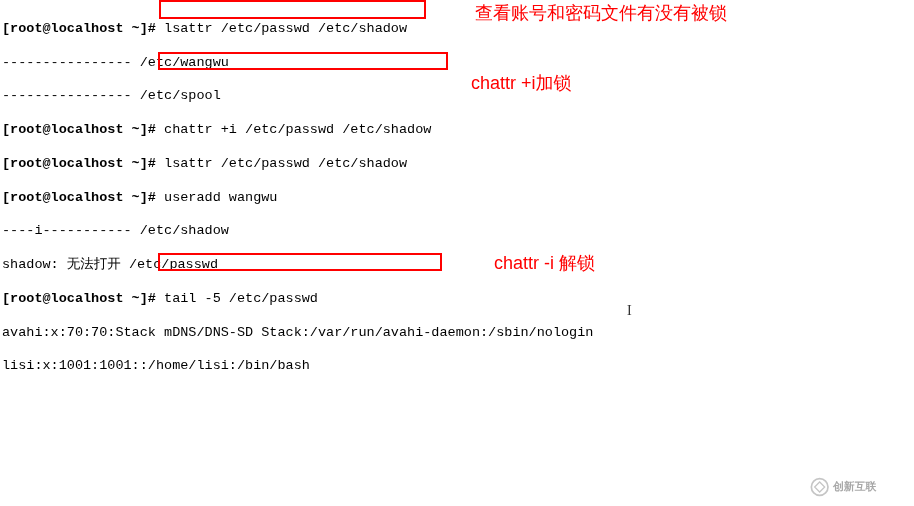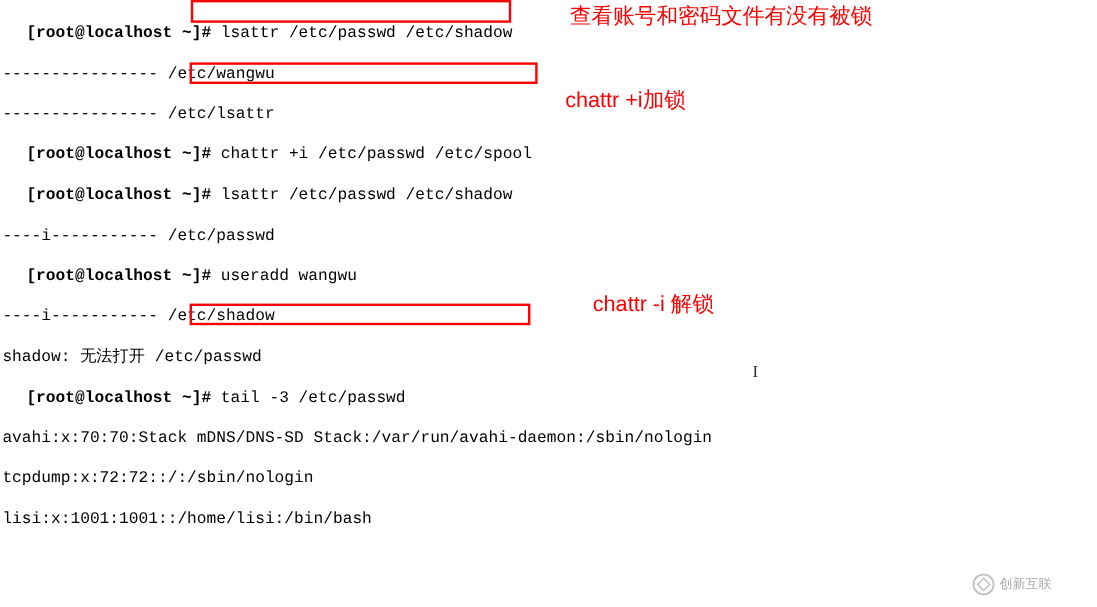--- a/index.html
+++ b/index.html
@@ -28,7 +28,6 @@
     }
     .bold {
       font-weight: bold;
-      margin-left: 20px;
     }
     .red-annotation {
       color: #ff0000;

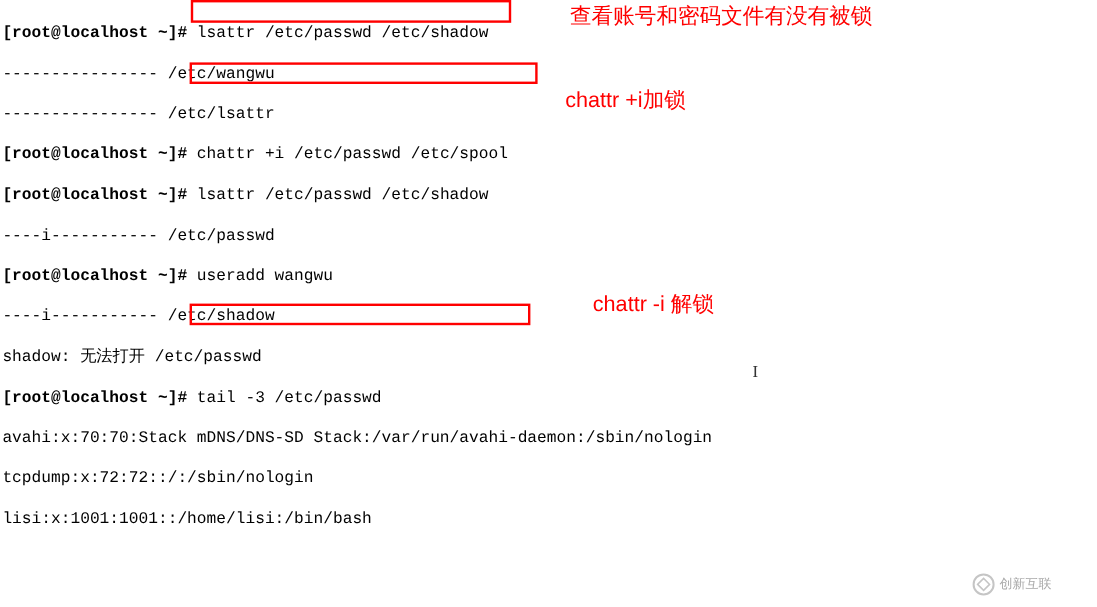--- a/index.html
+++ b/index.html
@@ -70,7 +70,7 @@
 <div class="terminal">
 <span class="line"><span class="bold">[root@localhost ~]# </span><span>lsattr /etc/passwd /etc/shadow</span></span>
 <span class="line">---------------- /etc/wangwu</span>
-<span class="line">---------------- /etc/lsattr</span>
+<span class="line">---------------- /etc/spool</span>
 <span class="line"><span class="bold">[root@localhost ~]# </span><span>chattr +i /etc/passwd /etc/spool</span></span>
 <span class="line"><span class="bold">[root@localhost ~]# </span><span>lsattr /etc/passwd /etc/shadow</span></span>
 <span class="line">----i----------- /etc/passwd</span>

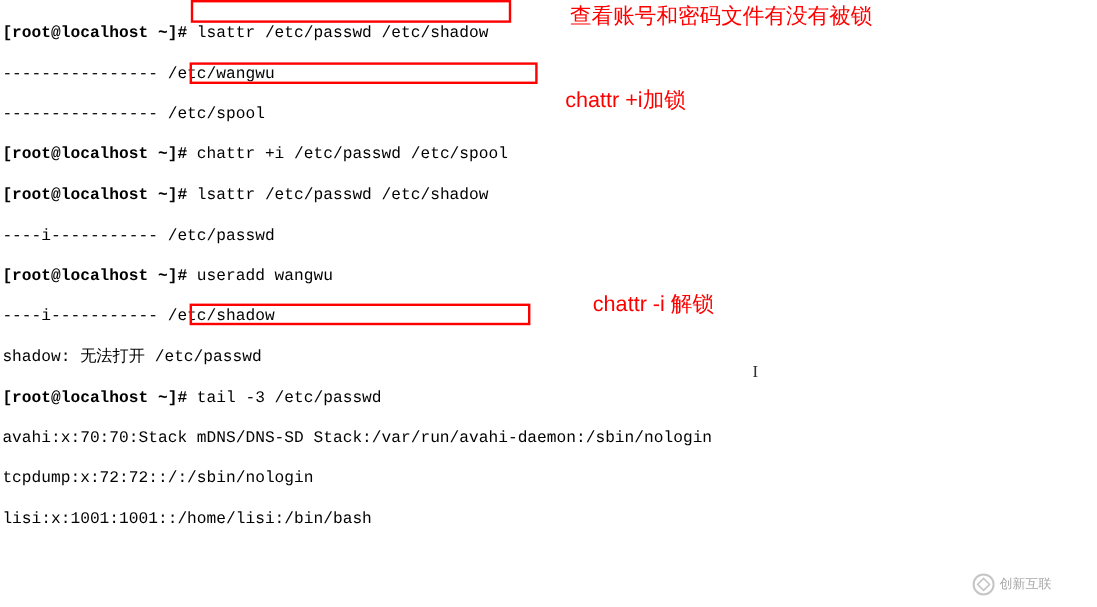--- a/index.html
+++ b/index.html
@@ -71,7 +71,7 @@
 <span class="line"><span class="bold">[root@localhost ~]# </span><span>lsattr /etc/passwd /etc/shadow</span></span>
 <span class="line">---------------- /etc/wangwu</span>
 <span class="line">---------------- /etc/spool</span>
-<span class="line"><span class="bold">[root@localhost ~]# </span><span>chattr +i /etc/passwd /etc/spool</span></span>
+<span class="line"><span class="bold">[root@localhost ~]# </span><span>chattr +i /etc/passwd /etc/shadow</span></span>
 <span class="line"><span class="bold">[root@localhost ~]# </span><span>lsattr /etc/passwd /etc/shadow</span></span>
 <span class="line">----i----------- /etc/passwd</span>
 <span class="line"><span class="bold">[root@localhost ~]# </span><span>useradd wangwu</span></span>

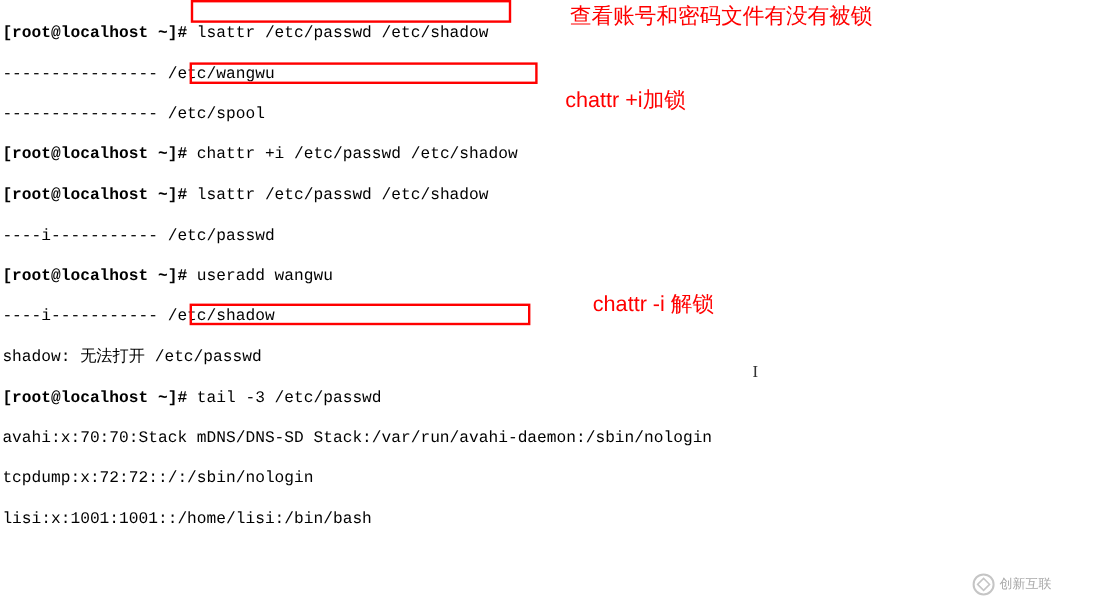--- a/index.html
+++ b/index.html
@@ -73,7 +73,6 @@
 <span class="line">---------------- /etc/spool</span>
 <span class="line"><span class="bold">[root@localhost ~]# </span><span>chattr +i /etc/passwd /etc/shadow</span></span>
 <span class="line"><span class="bold">[root@localhost ~]# </span><span>lsattr /etc/passwd /etc/shadow</span></span>
-<span class="line">----i----------- /etc/passwd</span>
 <span class="line"><span class="bold">[root@localhost ~]# </span><span>useradd wangwu</span></span>
 <span class="line">----i----------- /etc/shadow</span>
 <span class="line">shadow: 无法打开 /etc/passwd</span>

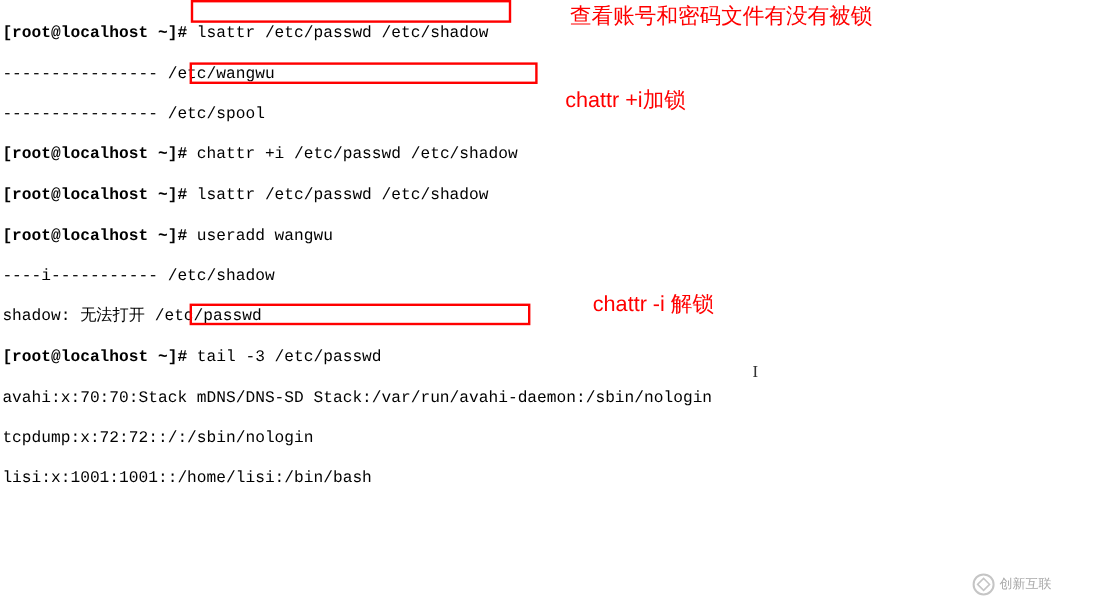--- a/index.html
+++ b/index.html
@@ -103,7 +103,7 @@
 
 <div class="red-annotation" style="left:475px; top:2px;">查看账号和密码文件有没有被锁</div>
 <div class="red-annotation" style="left:471px; top:72px;">chattr +i加锁</div>
-<div class="red-annotation" style="left:494px; top:242px;">chattr -i 解锁</div>
+<div class="red-annotation" style="left:494px; top:252px;">chattr -i 解锁</div>
 
 <div class="text-cursor" style="left:627px; top:302px;">I</div>
 

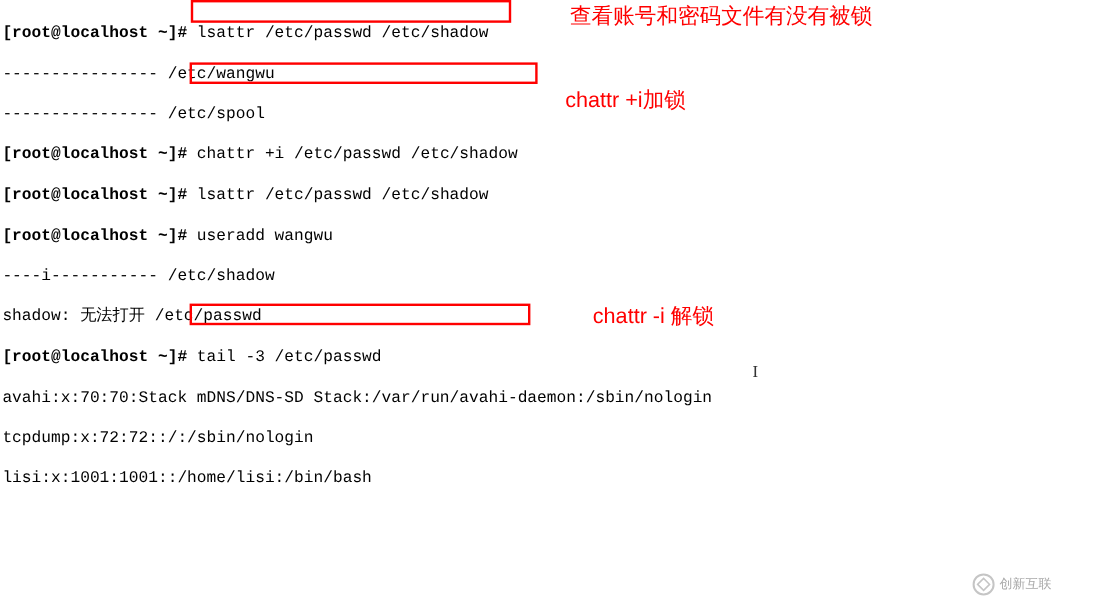--- a/index.html
+++ b/index.html
@@ -76,7 +76,7 @@
 <span class="line"><span class="bold">[root@localhost ~]# </span><span>useradd wangwu</span></span>
 <span class="line">----i----------- /etc/shadow</span>
 <span class="line">shadow: 无法打开 /etc/passwd</span>
-<span class="line"><span class="bold">[root@localhost ~]# </span><span>tail -3 /etc/passwd</span></span>
+<span class="line"><span class="bold">[root@localhost ~]# </span><span>tail -5 /etc/passwd</span></span>
 <span class="line">avahi:x:70:70:Stack mDNS/DNS-SD Stack:/var/run/avahi-daemon:/sbin/nologin</span>
 <span class="line">tcpdump:x:72:72::/:/sbin/nologin</span>
 <span class="line">lisi:x:1001:1001::/home/lisi:/bin/bash</span>

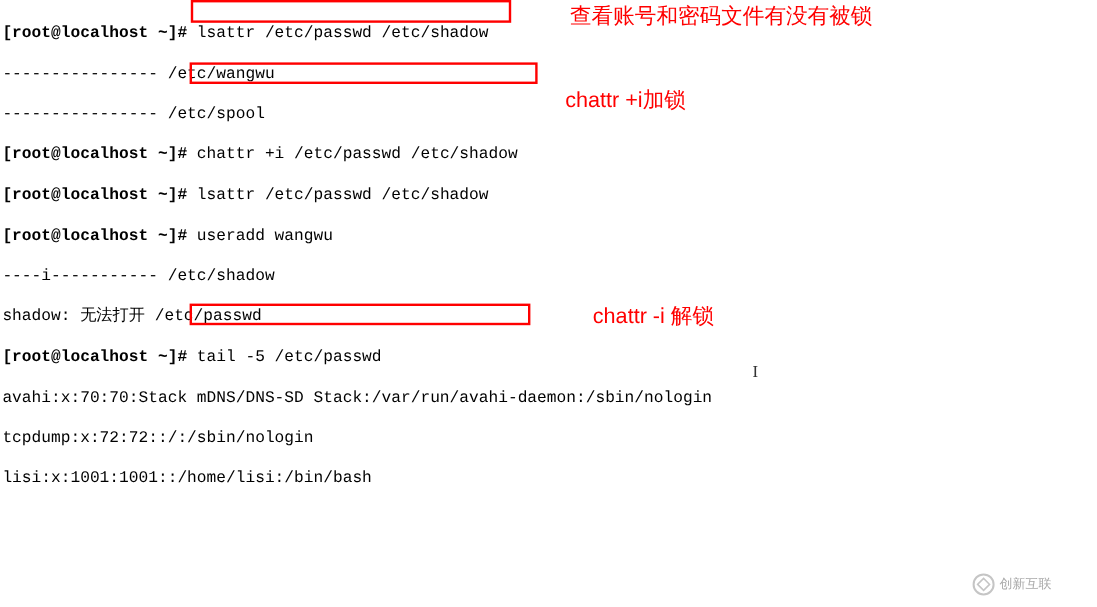--- a/index.html
+++ b/index.html
@@ -78,7 +78,6 @@
 <span class="line">shadow: 无法打开 /etc/passwd</span>
 <span class="line"><span class="bold">[root@localhost ~]# </span><span>tail -5 /etc/passwd</span></span>
 <span class="line">avahi:x:70:70:Stack mDNS/DNS-SD Stack:/var/run/avahi-daemon:/sbin/nologin</span>
-<span class="line">tcpdump:x:72:72::/:/sbin/nologin</span>
 <span class="line">lisi:x:1001:1001::/home/lisi:/bin/bash</span>
 
 

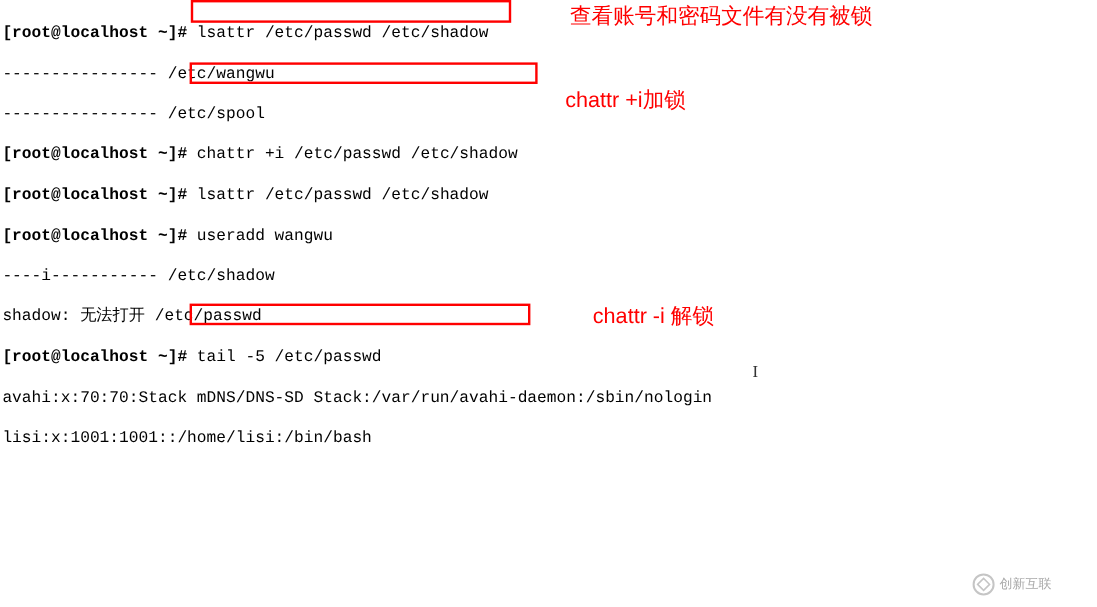--- a/index.html
+++ b/index.html
@@ -59,6 +59,7 @@
       font-size: 10px;
       color: #888;
       opacity: 0.85;
+      font-weight: bold;
     }
     .logo svg {
       height: 24px;

